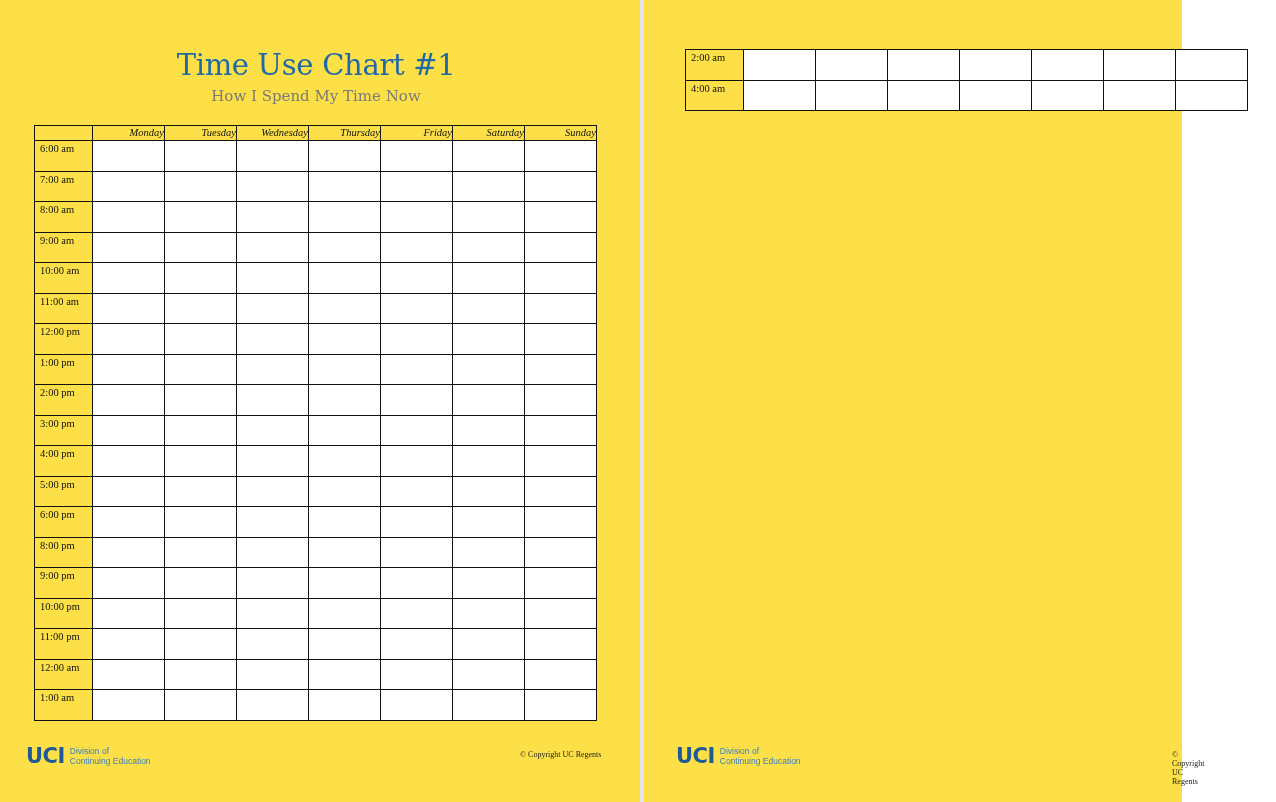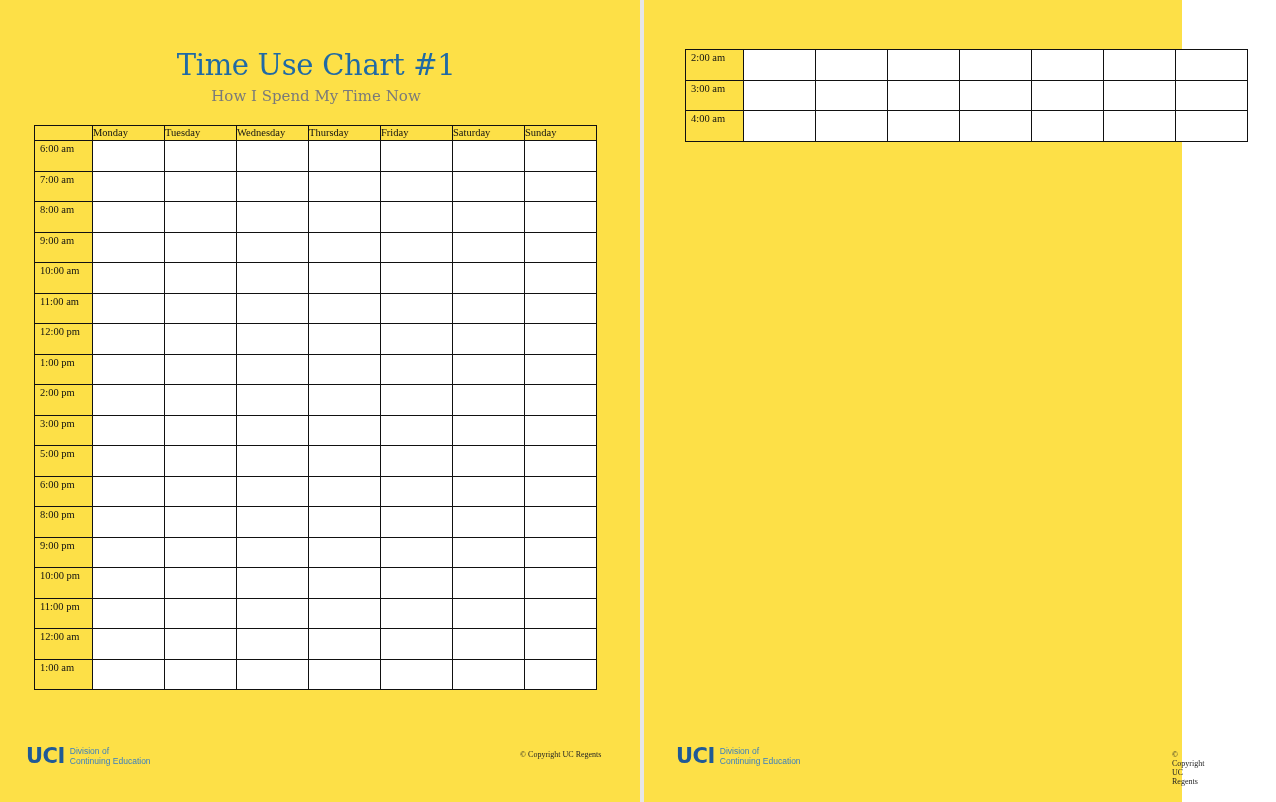--- a/index.html
+++ b/index.html
@@ -314,16 +314,6 @@
           <td class="cell"></td>
         </tr>
         <tr class="row">
-          <td class="time">3:00 am</td>
-          <td class="cell"></td>
-          <td class="cell"></td>
-          <td class="cell"></td>
-          <td class="cell"></td>
-          <td class="cell"></td>
-          <td class="cell"></td>
-          <td class="cell"></td>
-        </tr>
-        <tr class="row">
           <td class="time">4:00 am</td>
           <td class="cell"></td>
           <td class="cell"></td>

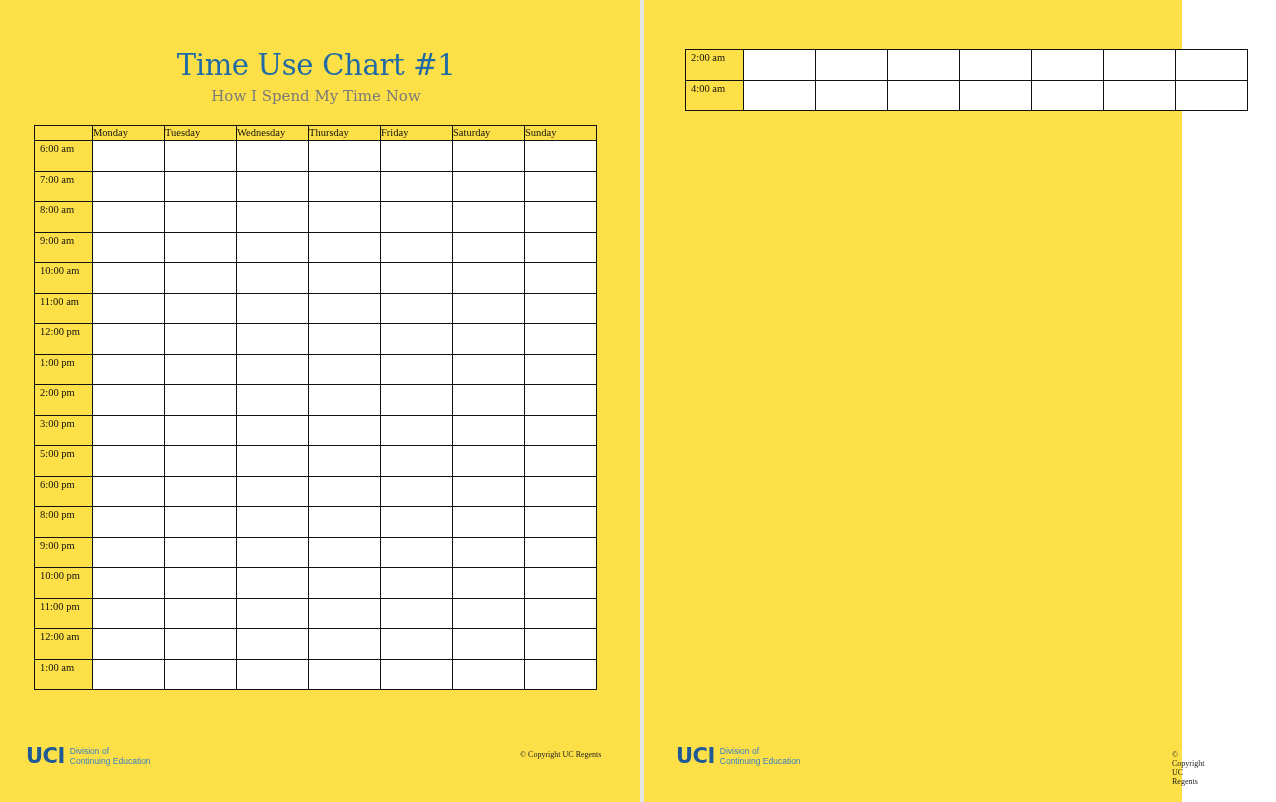--- a/index.html
+++ b/index.html
@@ -34,7 +34,7 @@
   }
   table.chart th {
     font-weight: normal; font-size: 10.5px; color: #111; height: 14px;
-    line-height: 14px; text-align: left; vertical-align: middle;
+    line-height: 14px; text-align: right; vertical-align: middle; font-style: italic;
   }
   table.chart td.time {
     font-size: 10.5px; color: #111; vertical-align: top; text-align: left;

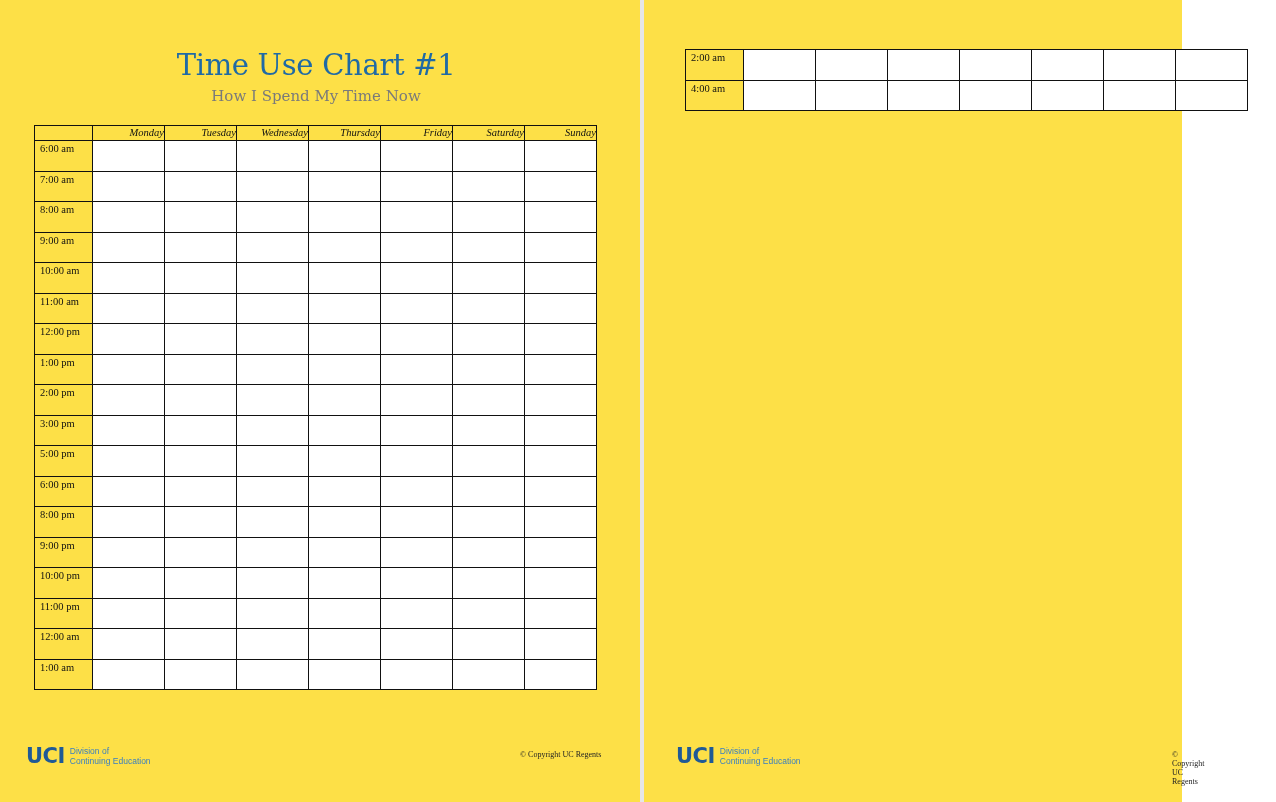--- a/index.html
+++ b/index.html
@@ -196,6 +196,16 @@
           <td class="cell"></td>
         </tr>
         <tr class="row">
+          <td class="time">4:00 pm</td>
+          <td class="cell"></td>
+          <td class="cell"></td>
+          <td class="cell"></td>
+          <td class="cell"></td>
+          <td class="cell"></td>
+          <td class="cell"></td>
+          <td class="cell"></td>
+        </tr>
+        <tr class="row">
           <td class="time">5:00 pm</td>
           <td class="cell"></td>
           <td class="cell"></td>

